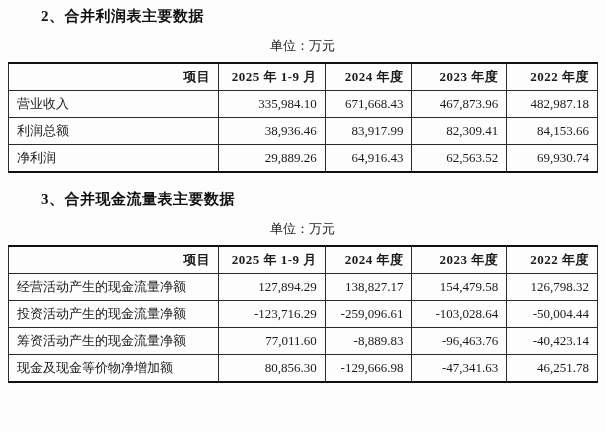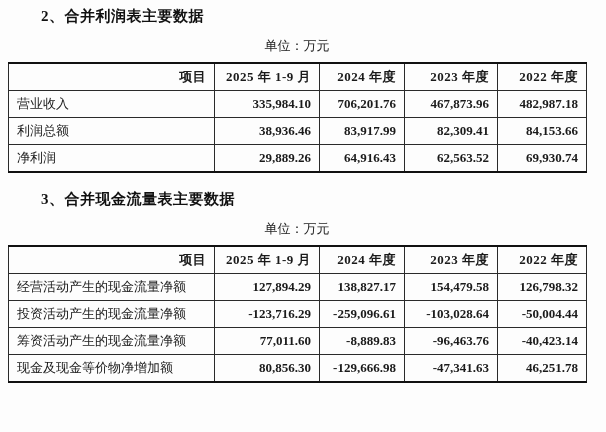--- a/index.html
+++ b/index.html
@@ -10,7 +10,7 @@
     font-family: "Liberation Serif", "DejaVu Serif", serif;
     overflow: hidden;
   }
-  .page { padding: 6px 19px 0 8px; }
+  .page { padding: 6px 8px 0 8px; }
   .section-heading {
     font-size: 15px;
     font-weight: bold;

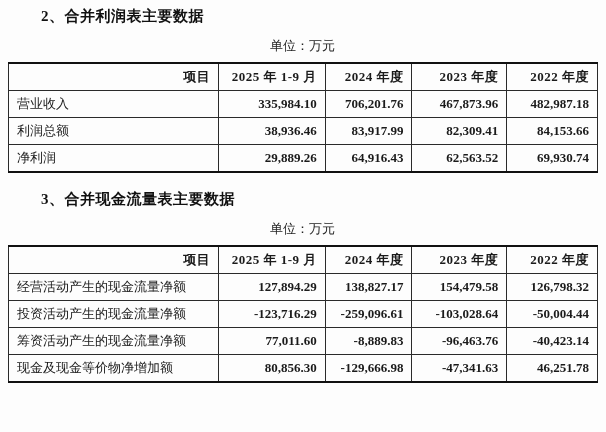--- a/index.html
+++ b/index.html
@@ -45,7 +45,7 @@
     letter-spacing: 0.5px;
   }
   td.label-cell { text-align: left; }
-  td.num-cell { text-align: right; font-family: "Liberation Serif", "DejaVu Serif", serif; font-weight: bold; }
+  td.num-cell { text-align: right; font-family: "Liberation Serif", "DejaVu Serif", serif; }
   table.data-table { border-top: 2.5px solid #111; border-bottom: 2.5px solid #111; }
   .gap-between { margin-top: 16px; }
   col.c-item { width: 35.7%; }

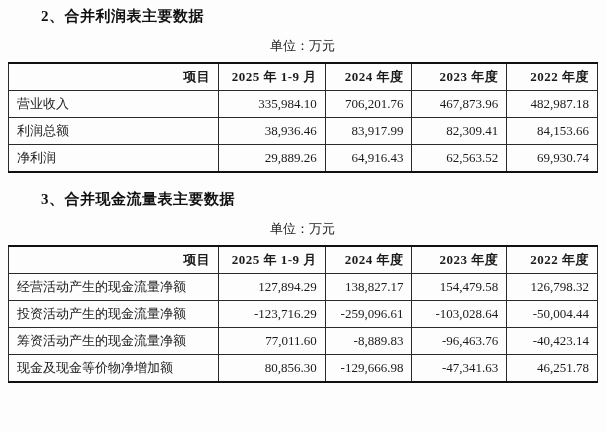--- a/index.html
+++ b/index.html
@@ -83,7 +83,7 @@
       <tr>
         <td class="label-cell">营业收入</td>
         <td class="num-cell">335,984.10</td>
-        <td class="num-cell">706,201.76</td>
+        <td class="num-cell">671,668.43</td>
         <td class="num-cell">467,873.96</td>
         <td class="num-cell">482,987.18</td>
       </tr>

